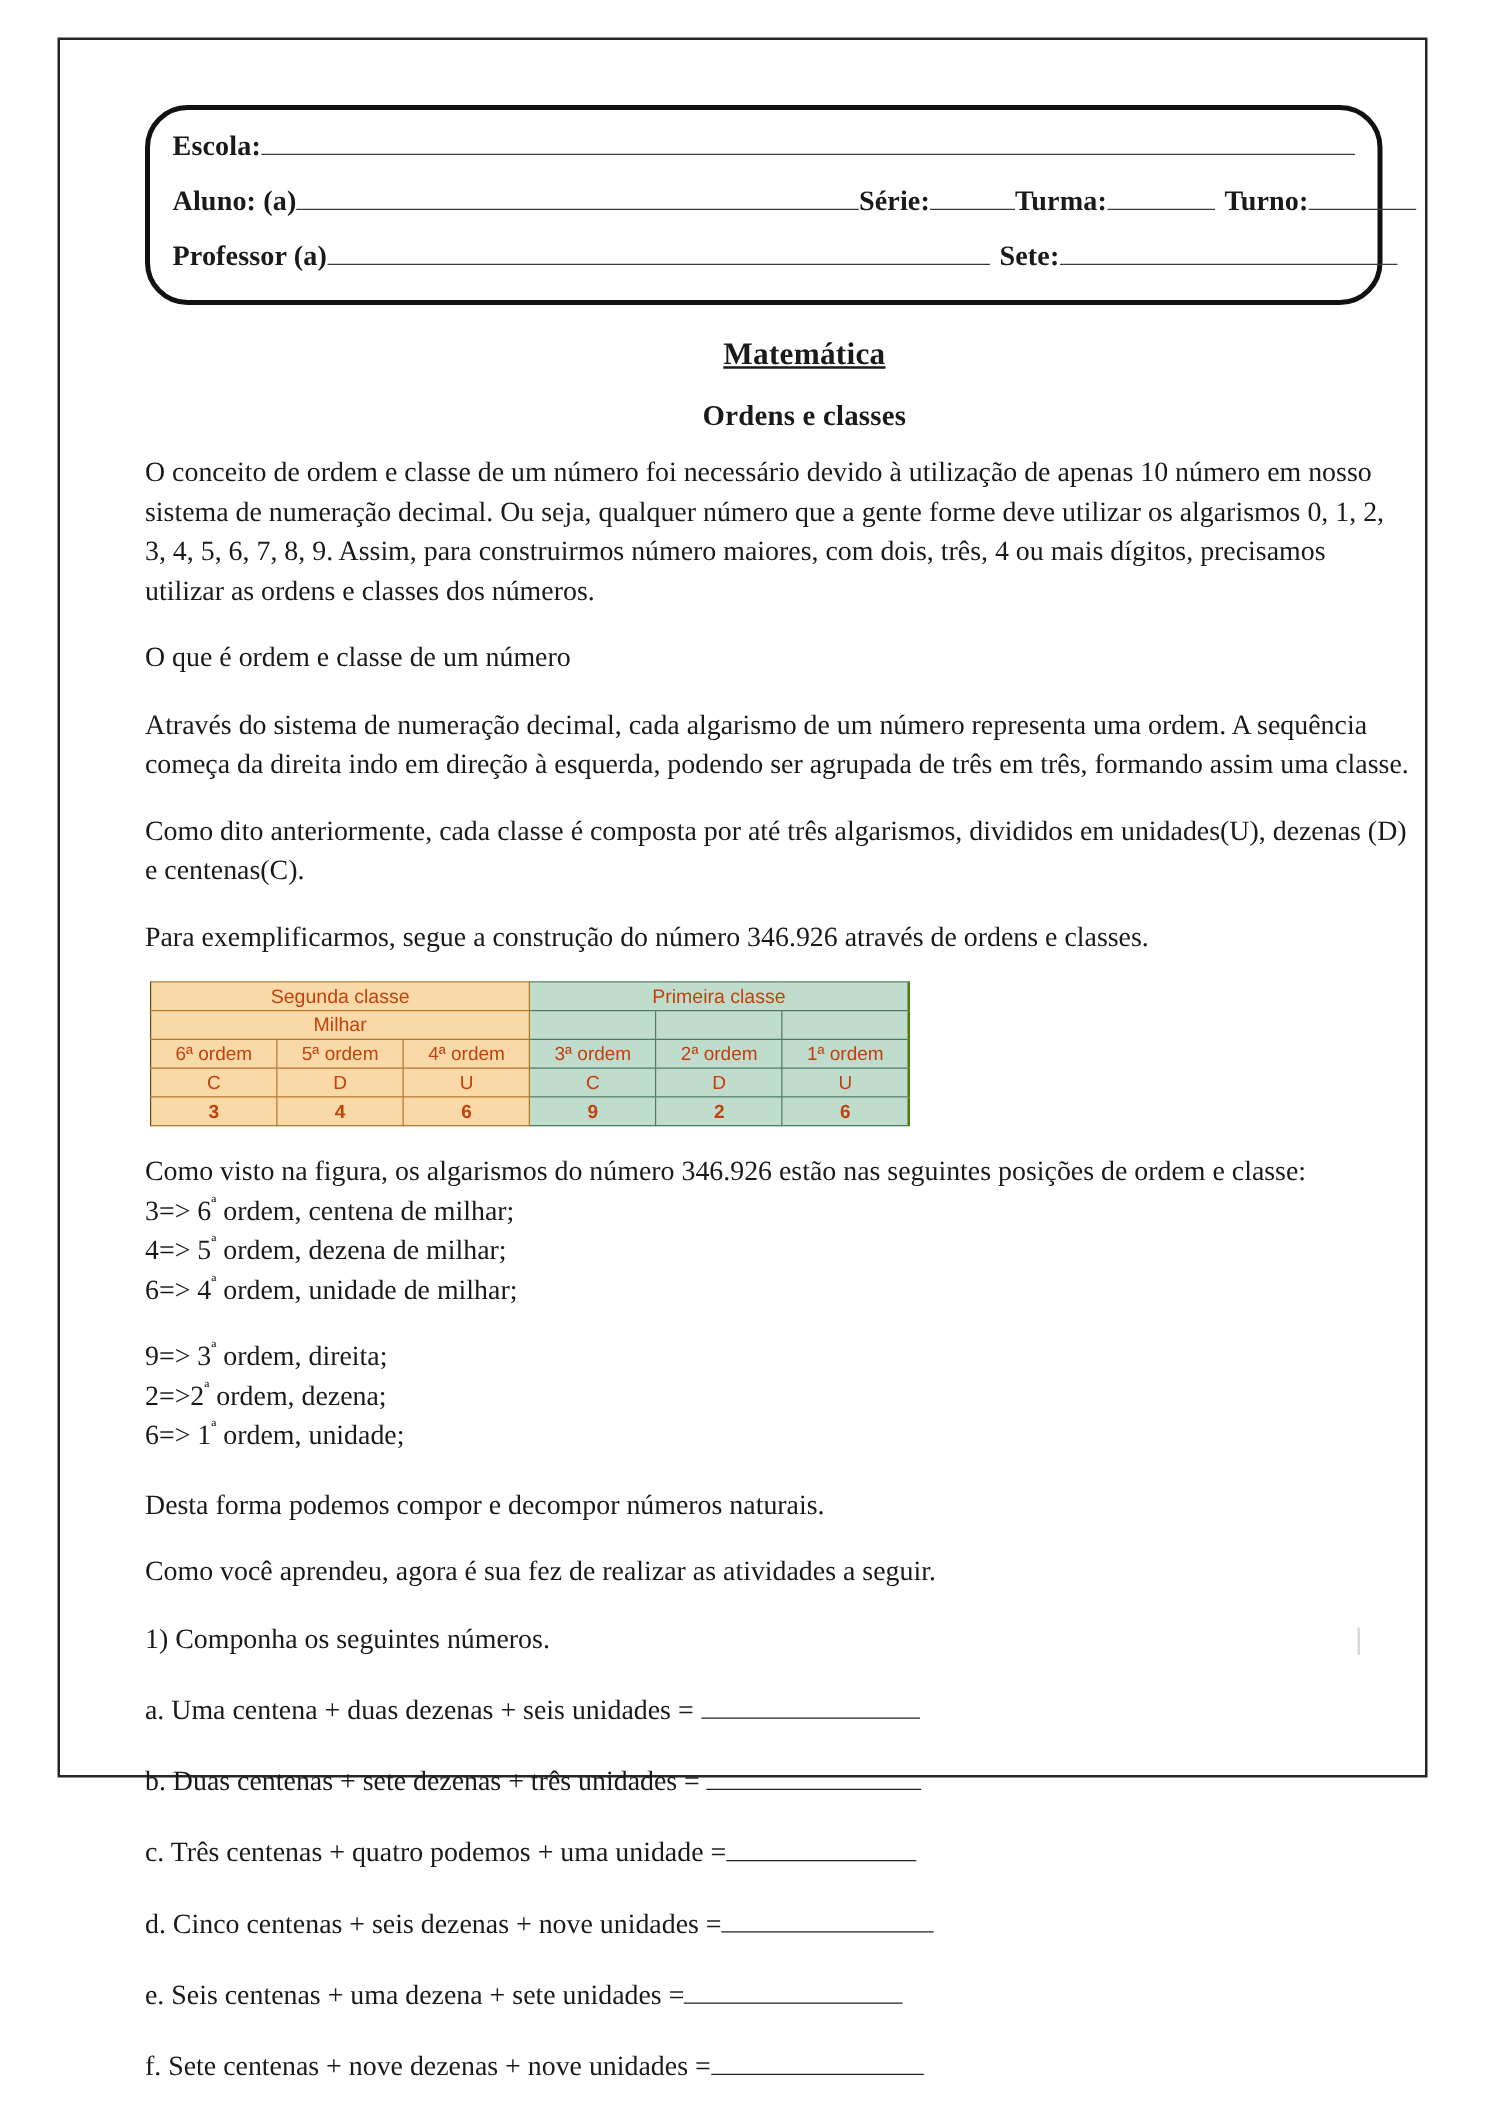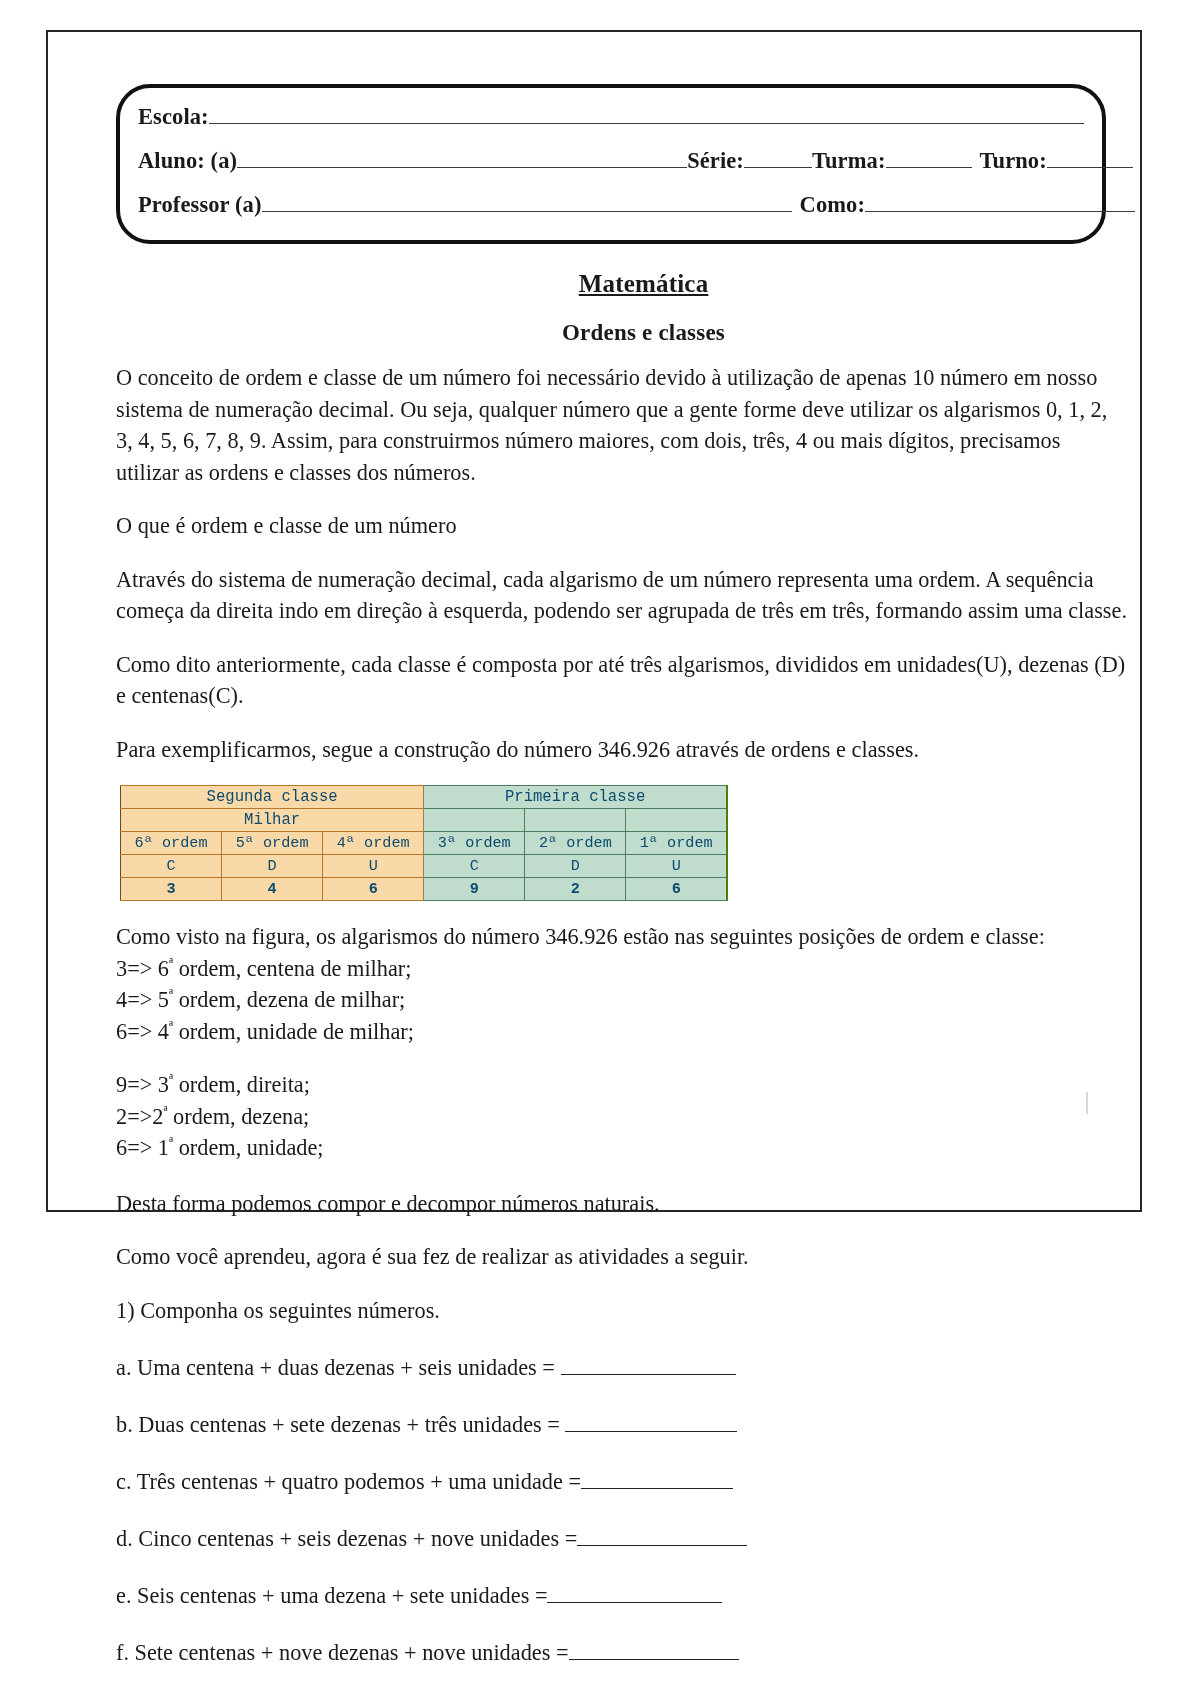--- a/index.html
+++ b/index.html
@@ -22,7 +22,7 @@
     left: 46px;
     top: 30px;
     width: 1096px;
-    height: 1182px;
+    height: 1392px;
     border: 2px solid #262626;
     box-sizing: border-box;
     background: #ffffff;

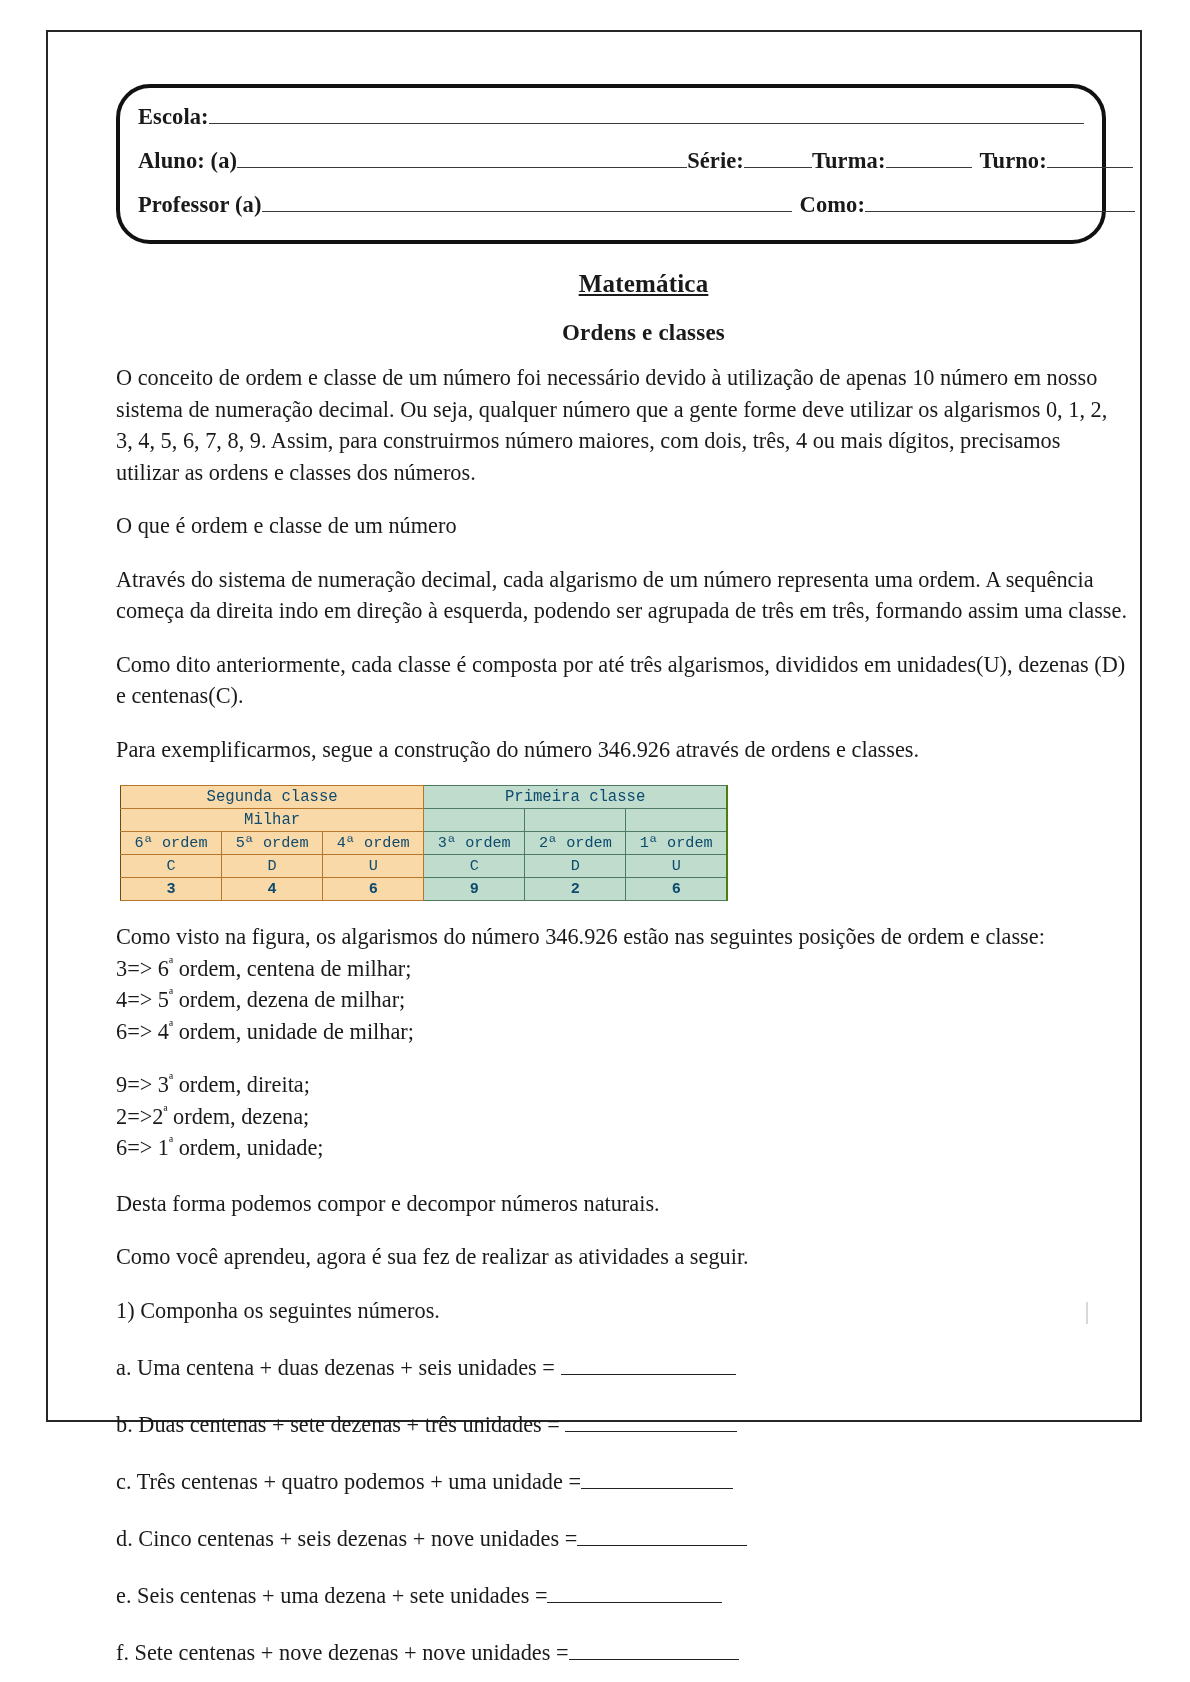--- a/index.html
+++ b/index.html
@@ -212,7 +212,7 @@
         <span class="id-label">Professor (a)</span>
         <span class="fill w-profval"></span>
         <span class="gap6"></span>
-        <span class="id-label">Como:</span>
+        <span class="id-label">Sete:</span>
         <span class="fill w-date"></span>
       </div>
 

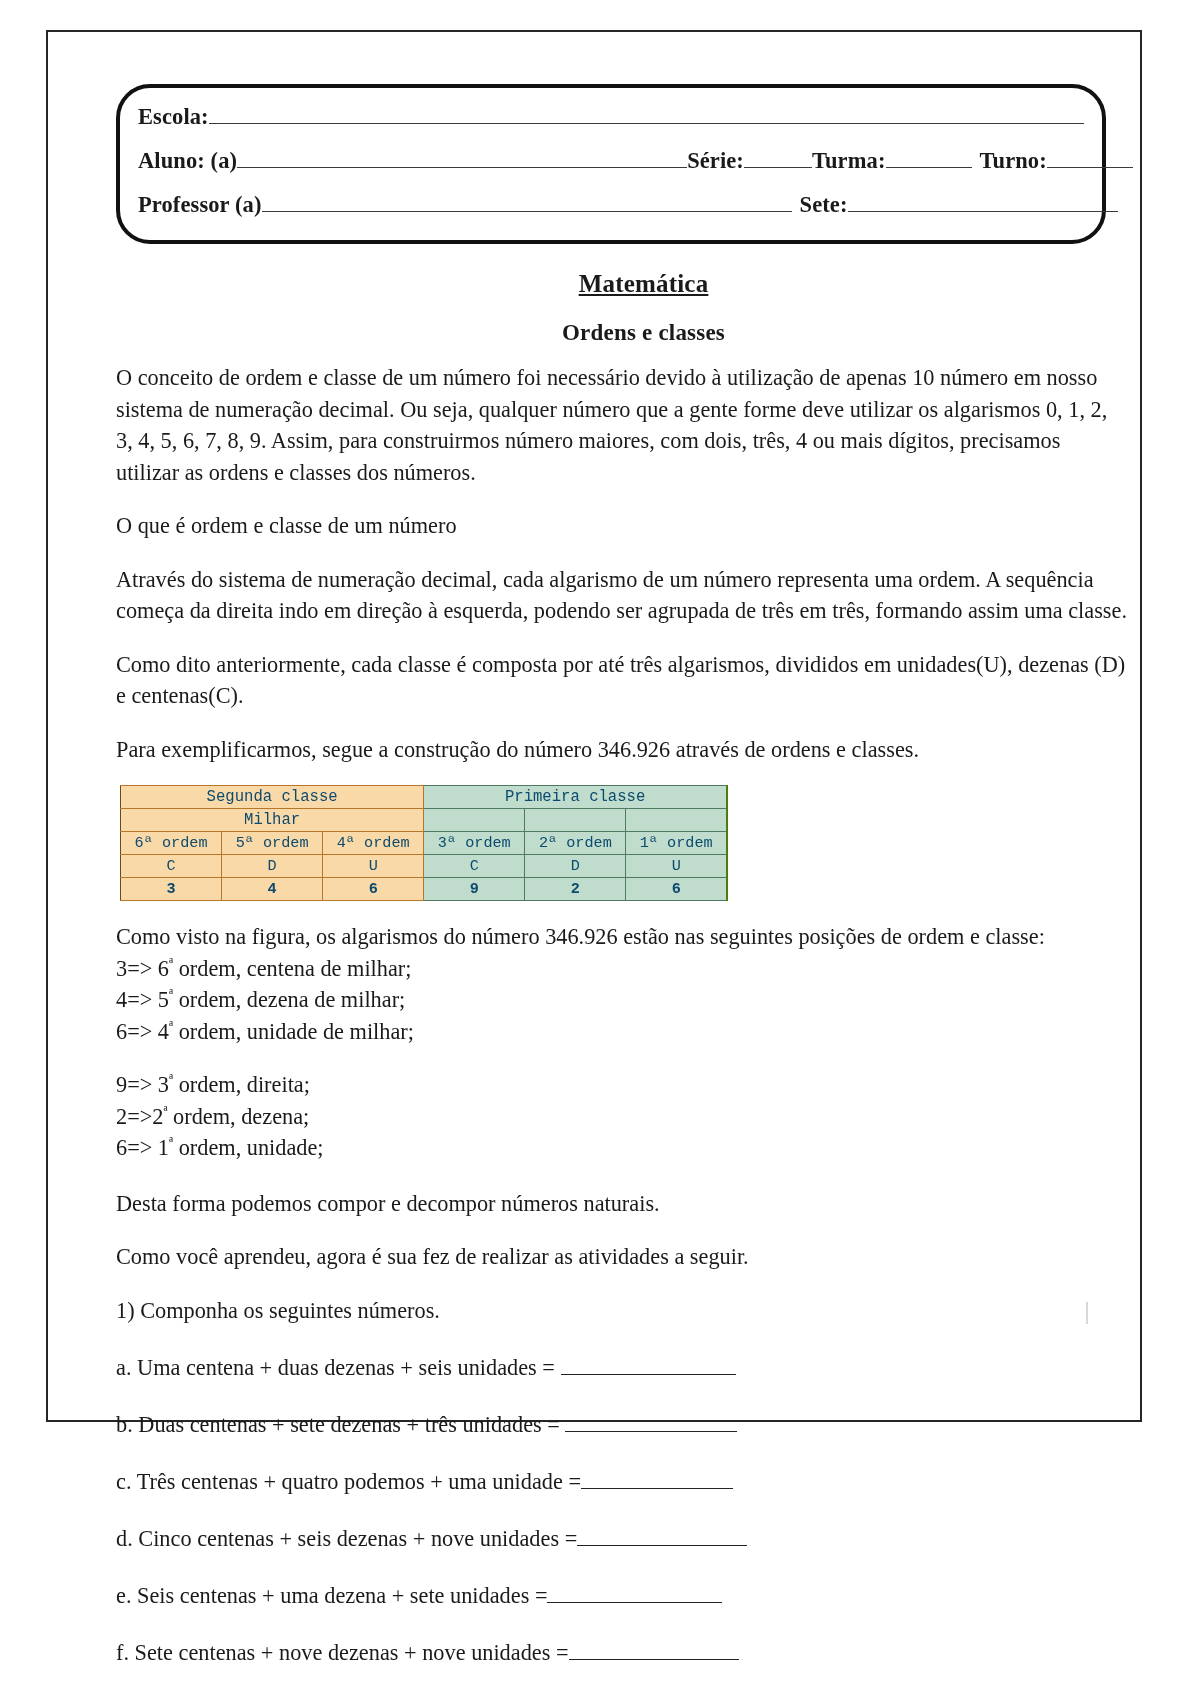--- a/index.html
+++ b/index.html
@@ -125,9 +125,9 @@
     border-collapse: collapse;
     table-layout: fixed;
     width: 608px;
-    font-family: Liberation Mono, monospace;
+    font-family: Liberation Sans, sans-serif;
     font-size: 15.2px;
-    color: #0c4a6e;
+    color: #c2410c;
   }
   table.oc td {
     height: 20px;

